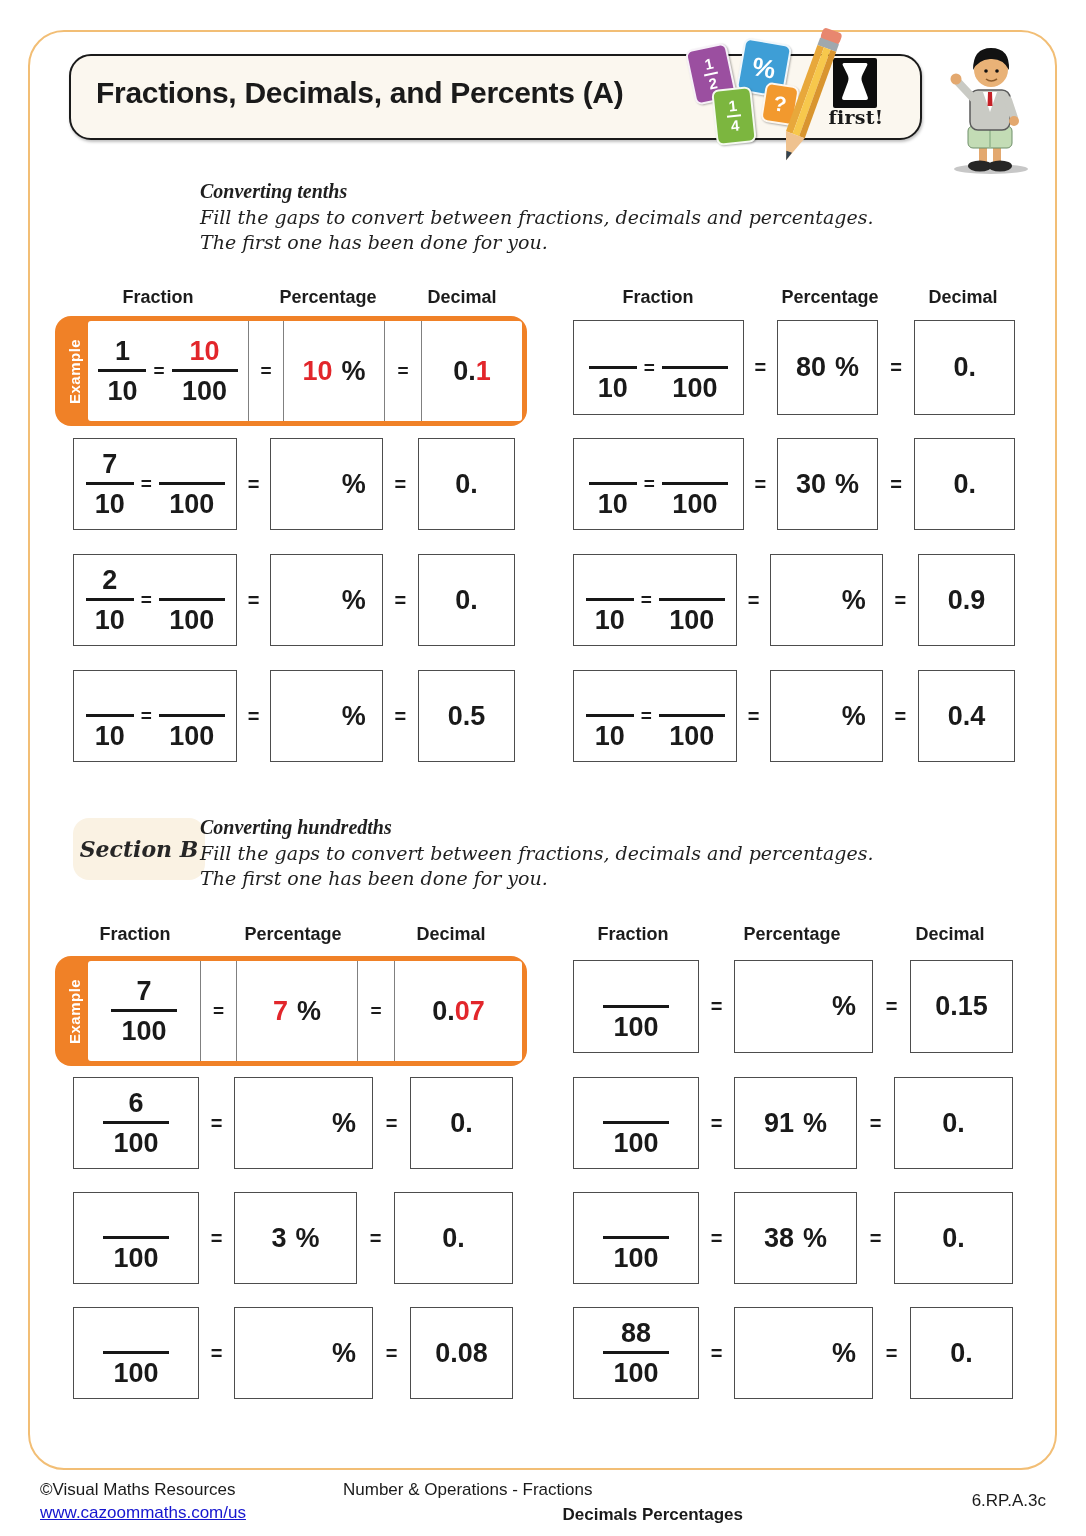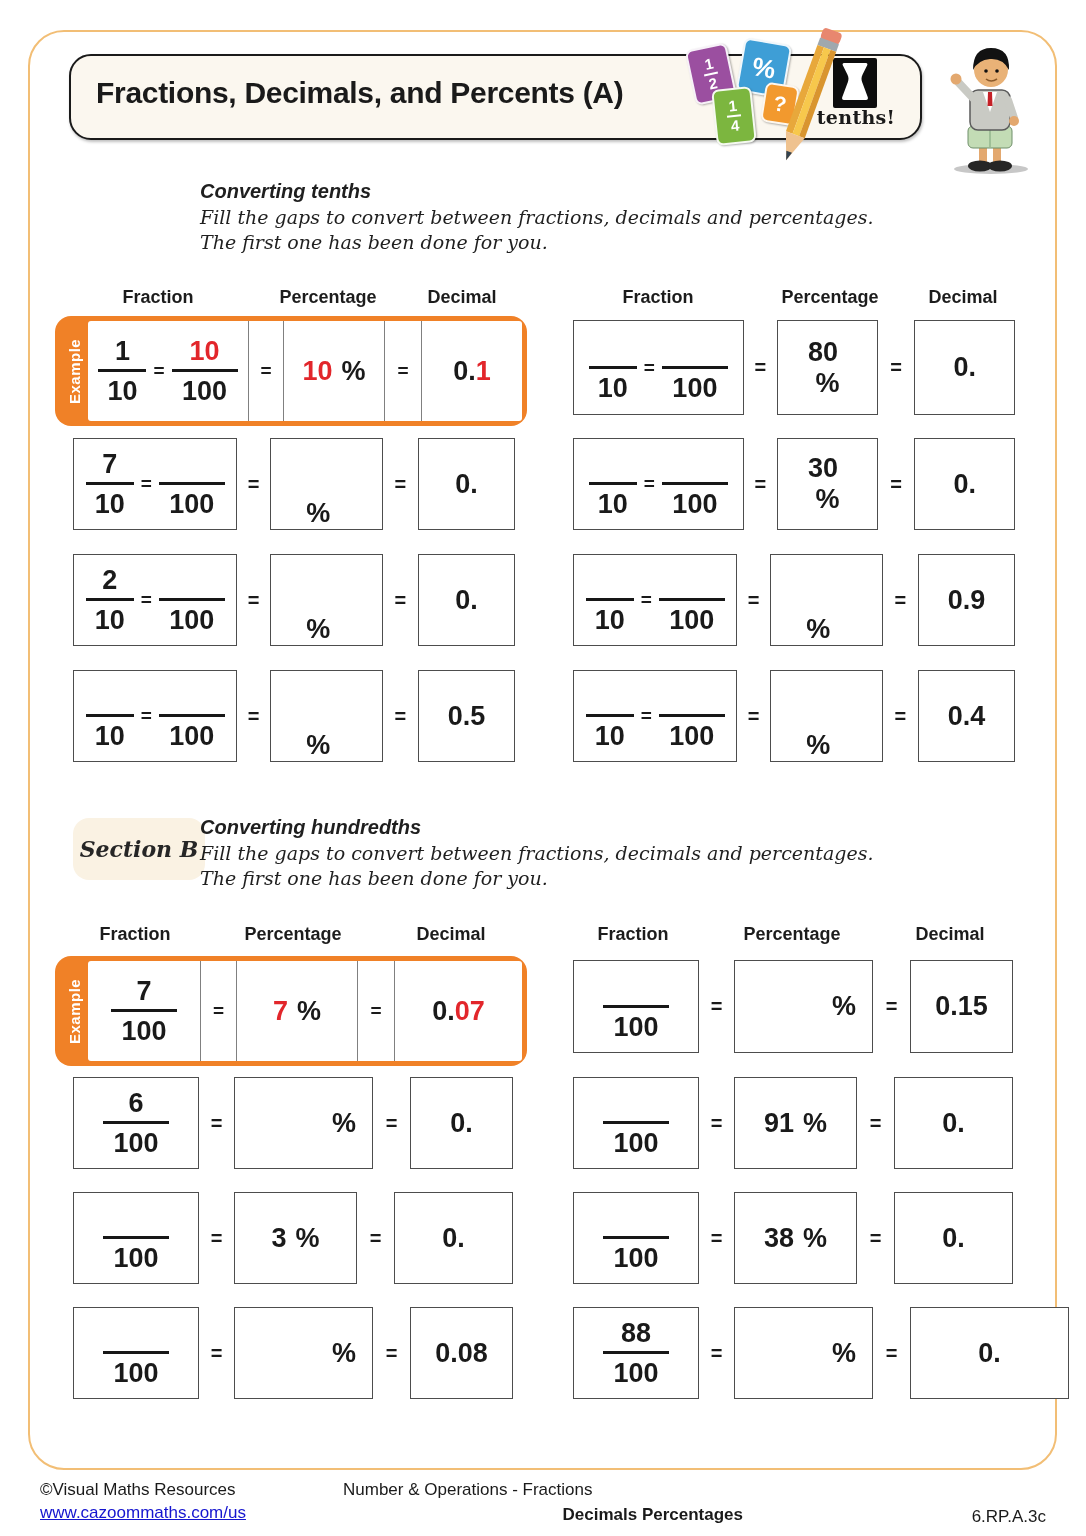--- a/index.html
+++ b/index.html
@@ -122,7 +122,7 @@
       <path fill="#ffffff" d="M11,5 h22 c1.2,0 1.8,1.1 1.2,2.2 l-4.6,9.3 c-1.4,2.9 -1.4,4.9 -0.4,7.8 l5.6,14.9 c0.5,1.5 -0.2,2.8 -1.8,2.8 h-22 c-1.6,0 -2.3,-1.3 -1.8,-2.8 l5.6,-14.9 c1,-2.9 1,-4.9 -0.4,-7.8 l-4.6,-9.3 c-0.6,-1.1 0,-2.2 1.2,-2.2 z"></path>
     </svg>
   </div>
-  <div class="logo-text">tenths!</div>
+  <div class="logo-text">first!</div>
 
   <div class="boy">
     <svg width="112" height="134" viewBox="0 0 112 134">

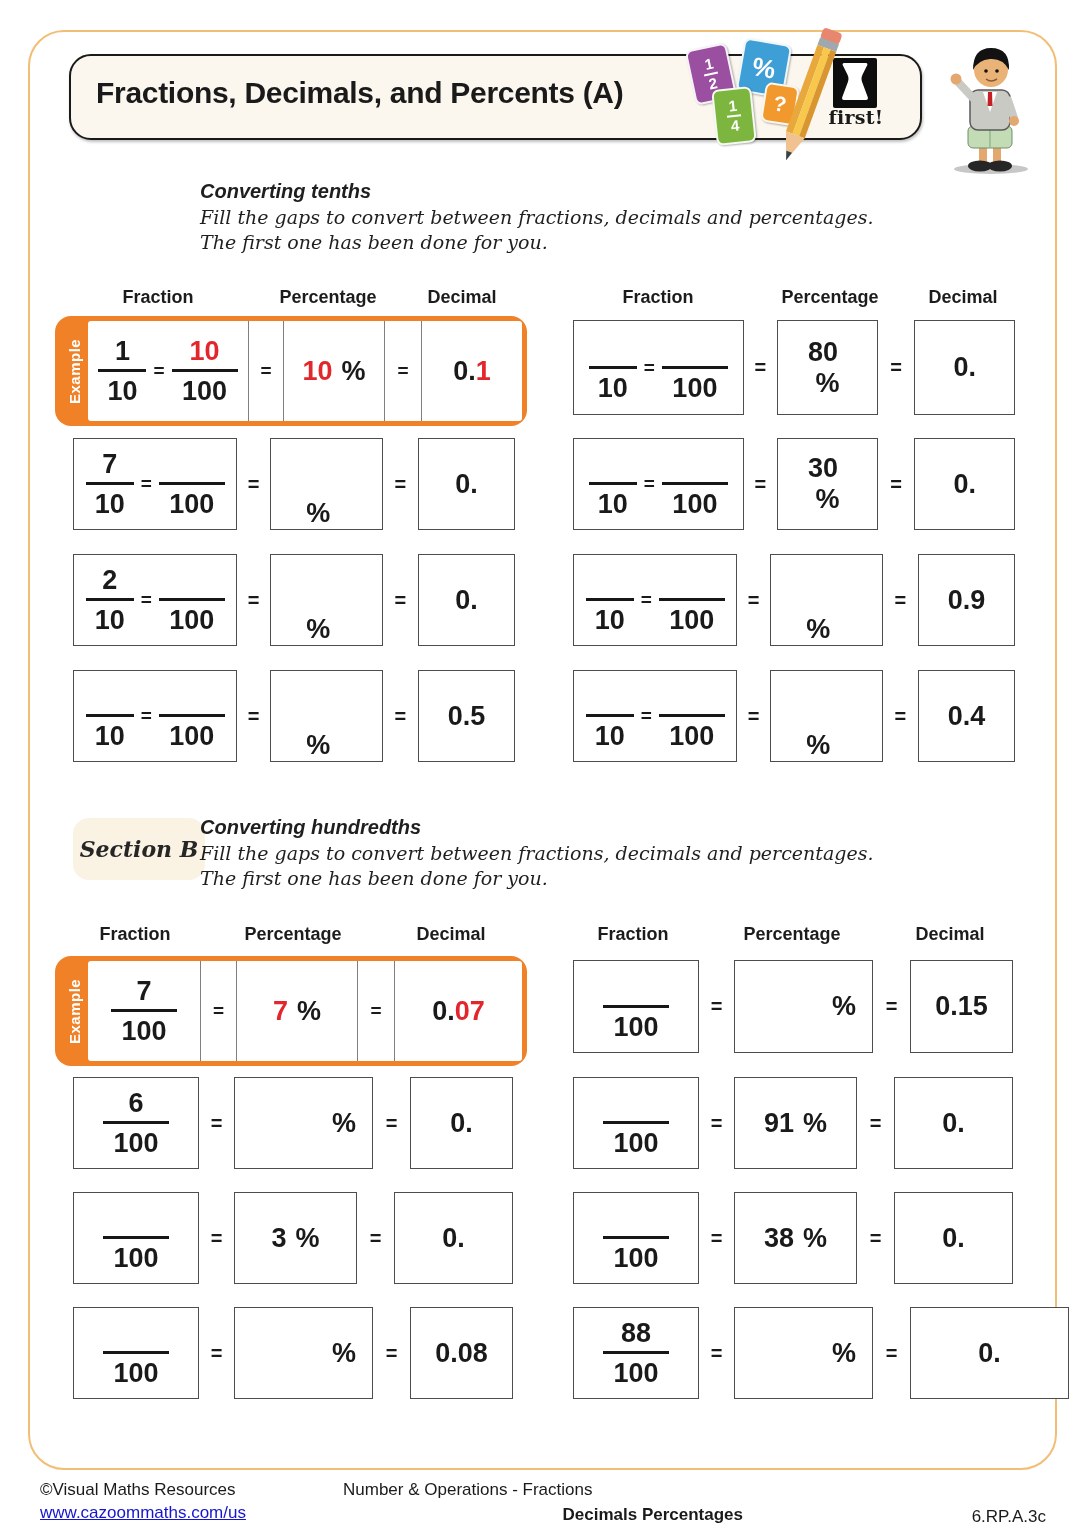--- a/index.html
+++ b/index.html
@@ -32,7 +32,7 @@
   .sec-label{position:absolute;width:132px;height:62px;background:#FAF2E3;border-radius:16px;
         display:flex;align-items:center;justify-content:center;
         font-family:"DejaVu Serif","Liberation Serif",serif;font-style:italic;font-weight:bold;font-size:22px;color:#262626;}
-  .sec-heading{position:absolute;font-family:Liberation Sans, sans-serif;
+  .sec-heading{position:absolute;font-family:Liberation Serif, serif;
         font-style:italic;font-weight:bold;font-size:20px;color:#1f1f1f;}
   .sec-line{position:absolute;font-family:"DejaVu Serif","Liberation Serif",serif;
         font-style:italic;font-size:19px;color:#1f1f1f;}

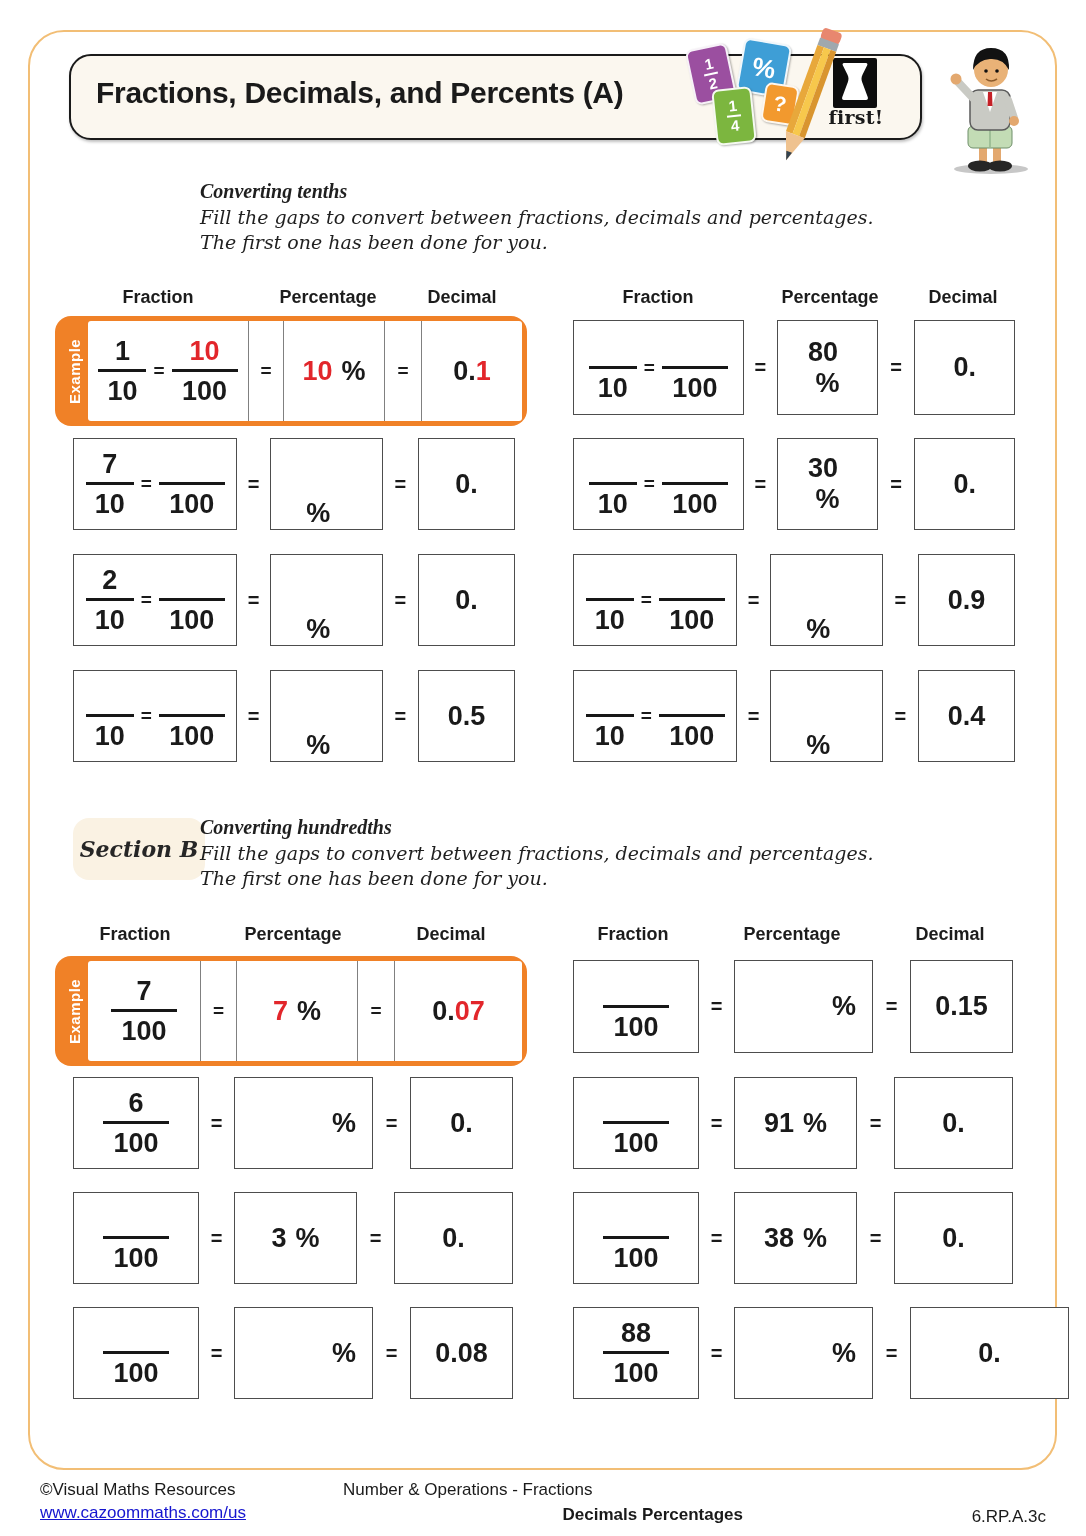--- a/index.html
+++ b/index.html
@@ -43,7 +43,7 @@
   .row{position:absolute;display:flex;align-items:stretch;}
   .box{border:1.6px solid #4d4d4d;background:#fff;display:flex;align-items:center;justify-content:center;}
   .eqgap{display:flex;align-items:center;justify-content:center;font-weight:bold;font-size:20px;}
-  .secA .box-frac{width:171px;} .secA .gap1{width:34px;} .secA .box-pct{width:100px;flex-direction:column;}
+  .secA .box-frac{width:171px;} .secA .gap1{width:34px;} .secA .box-pct{width:100px;}
   .secA .gap2{width:37px;} .secA .box-dec{width:100px;}
   .secB .box-frac{width:124px;} .secB .gap1{width:35px;} .secB .box-pct{width:121px;}
   .secB .gap2{width:37px;} .secB .box-dec{flex:1;}

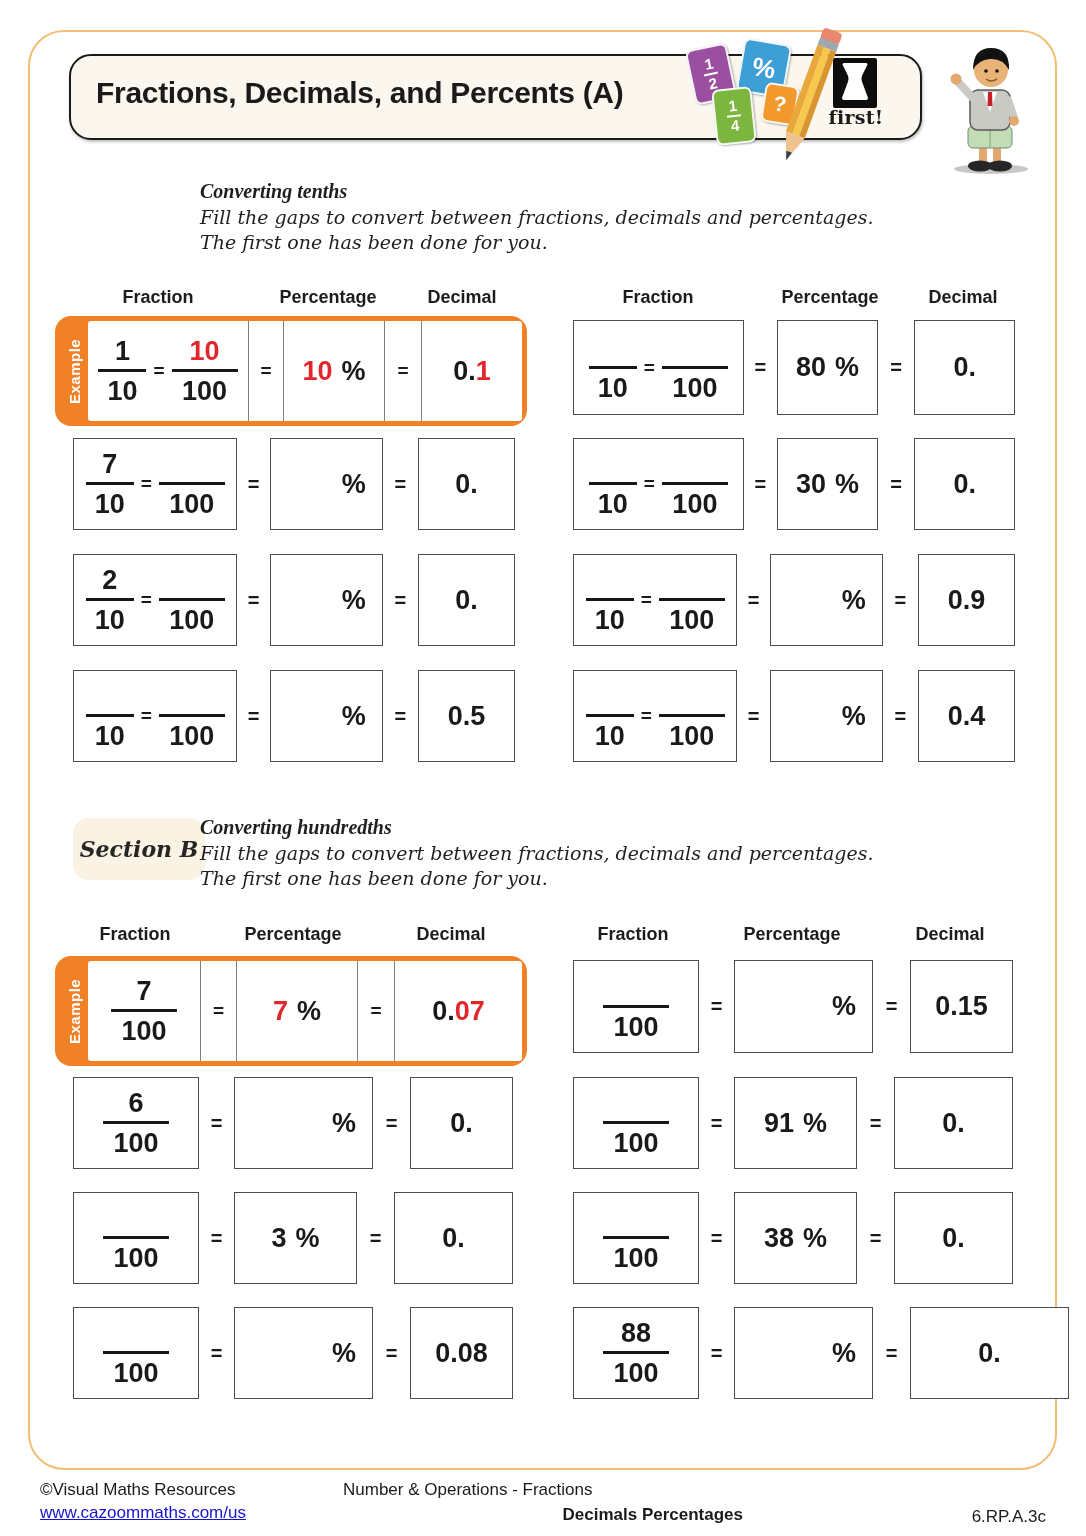--- a/index.html
+++ b/index.html
@@ -467,7 +467,7 @@
         <span class="dv">0.</span>
       </div>
     </div>
-  <div class="row secB" style="left:573px;top:1307px;width:496px;height:92px;">
+  <div class="row secB" style="left:573px;top:1307px;width:440px;height:92px;">
       <div class="box box-frac">
         <span class="frac w100">
           <span class="num">88</span>

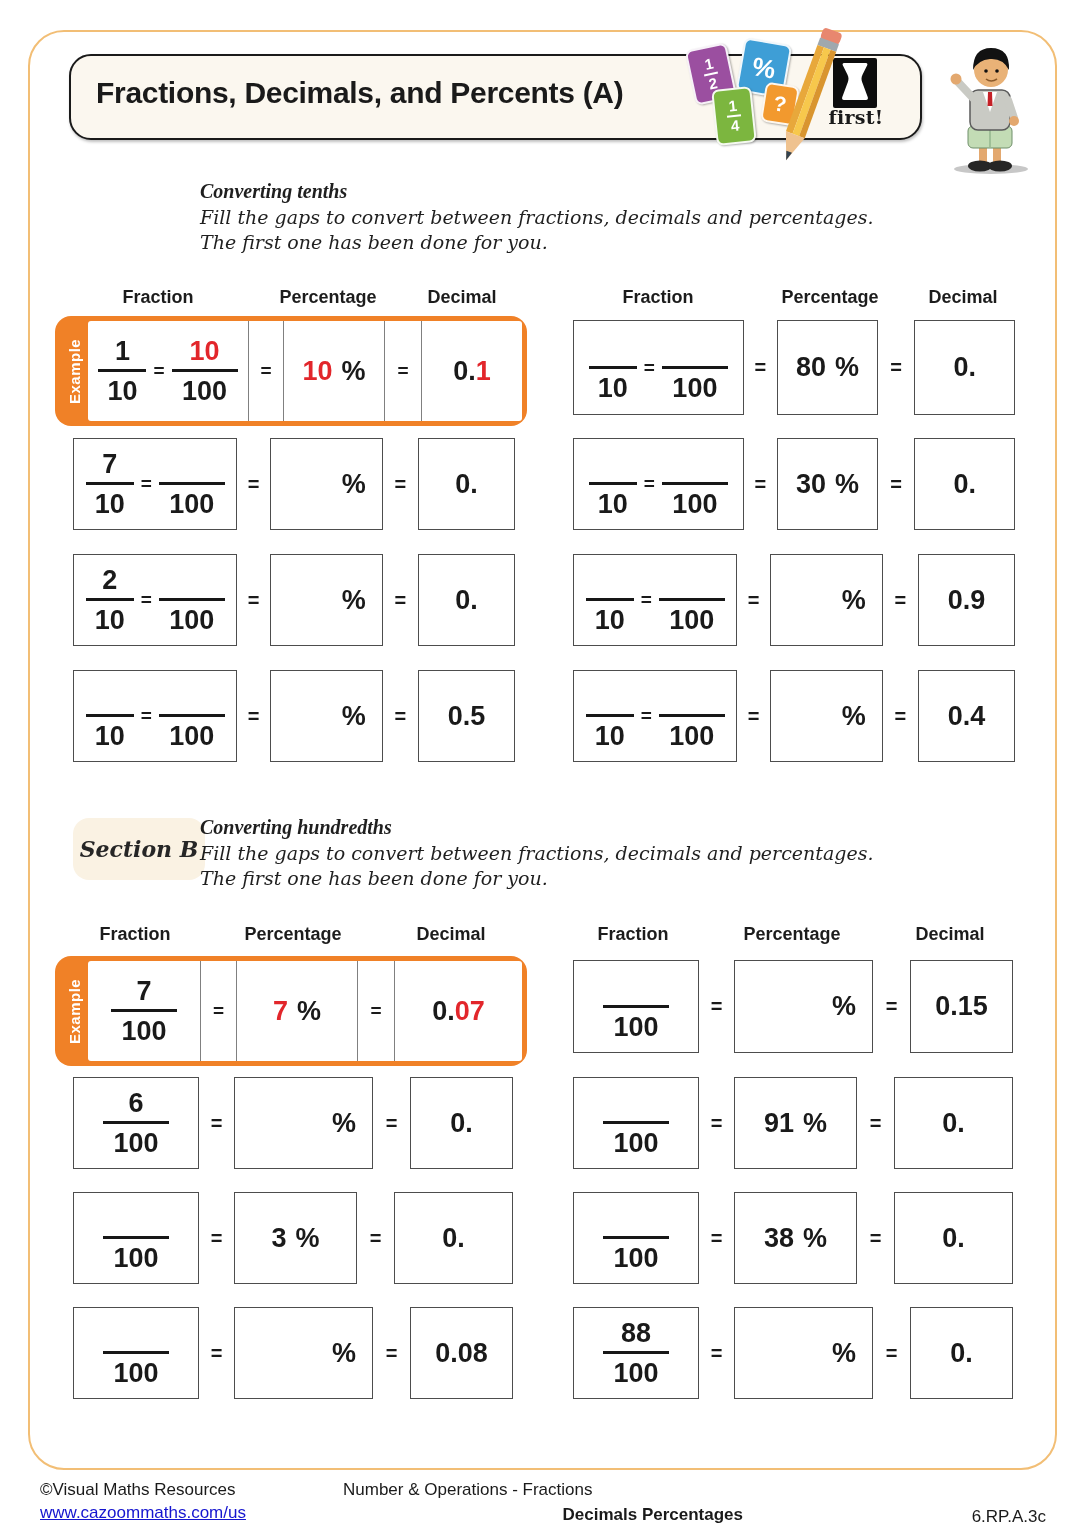--- a/index.html
+++ b/index.html
@@ -76,7 +76,7 @@
   .footer-left2{position:absolute;left:40px;top:1503px;font-size:17px;color:#1515CF;text-decoration:underline;cursor:pointer;}
   .footer-c1{position:absolute;left:343px;top:1480px;width:400px;text-align:left;font-size:17px;}
   .footer-c2{position:absolute;left:343px;top:1505px;width:400px;text-align:right;font-size:17px;font-weight:bold;}
-  .footer-right{position:absolute;left:896px;top:1491px;width:150px;text-align:right;font-size:17px;margin-top:16px;}
+  .footer-right{position:absolute;left:896px;top:1491px;width:150px;text-align:right;font-size:17px;}
 </style>
 </head>
 <body>

